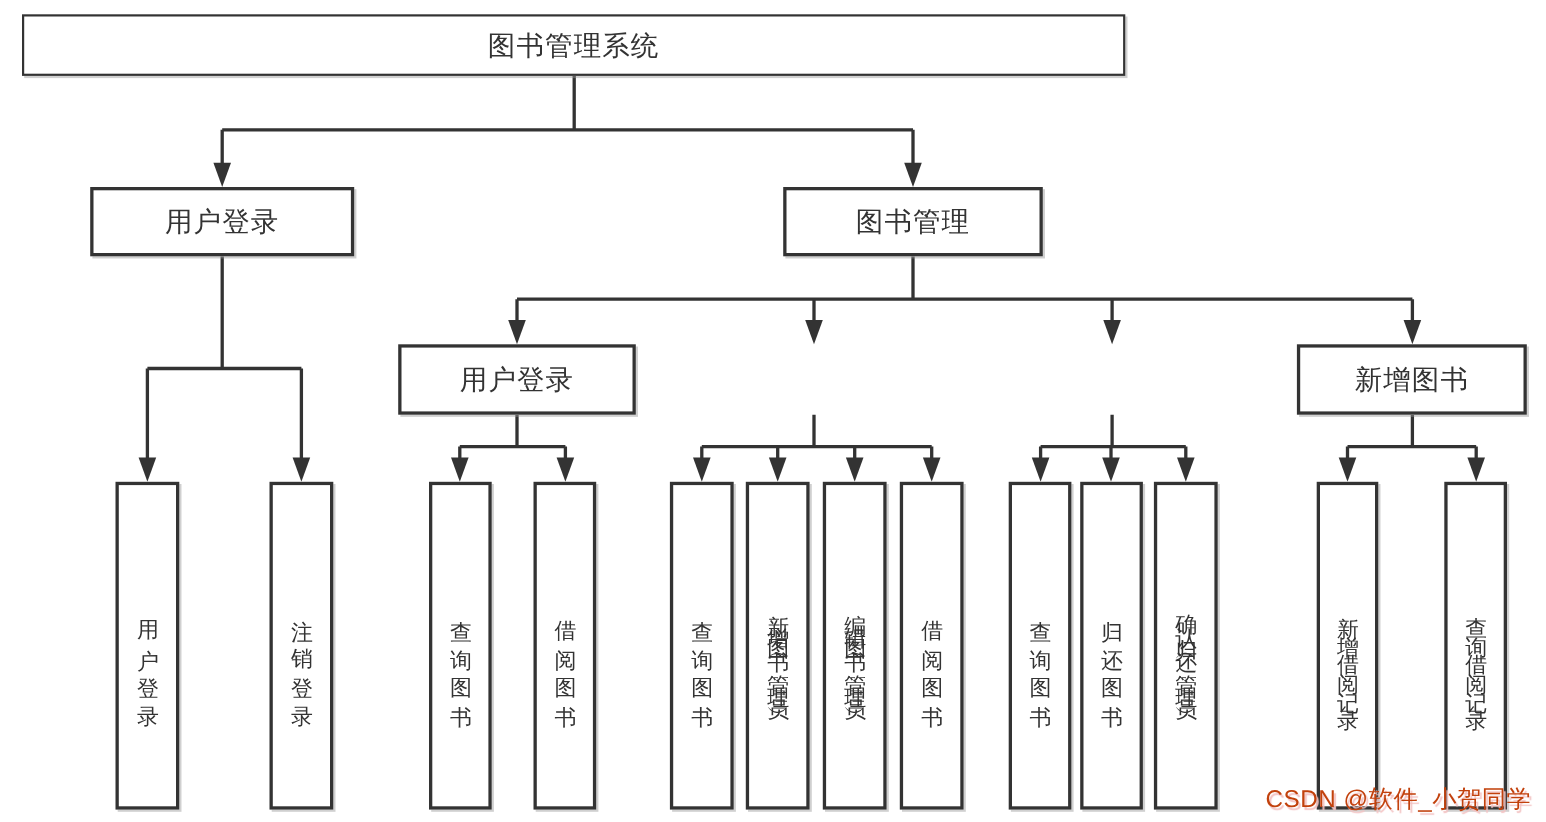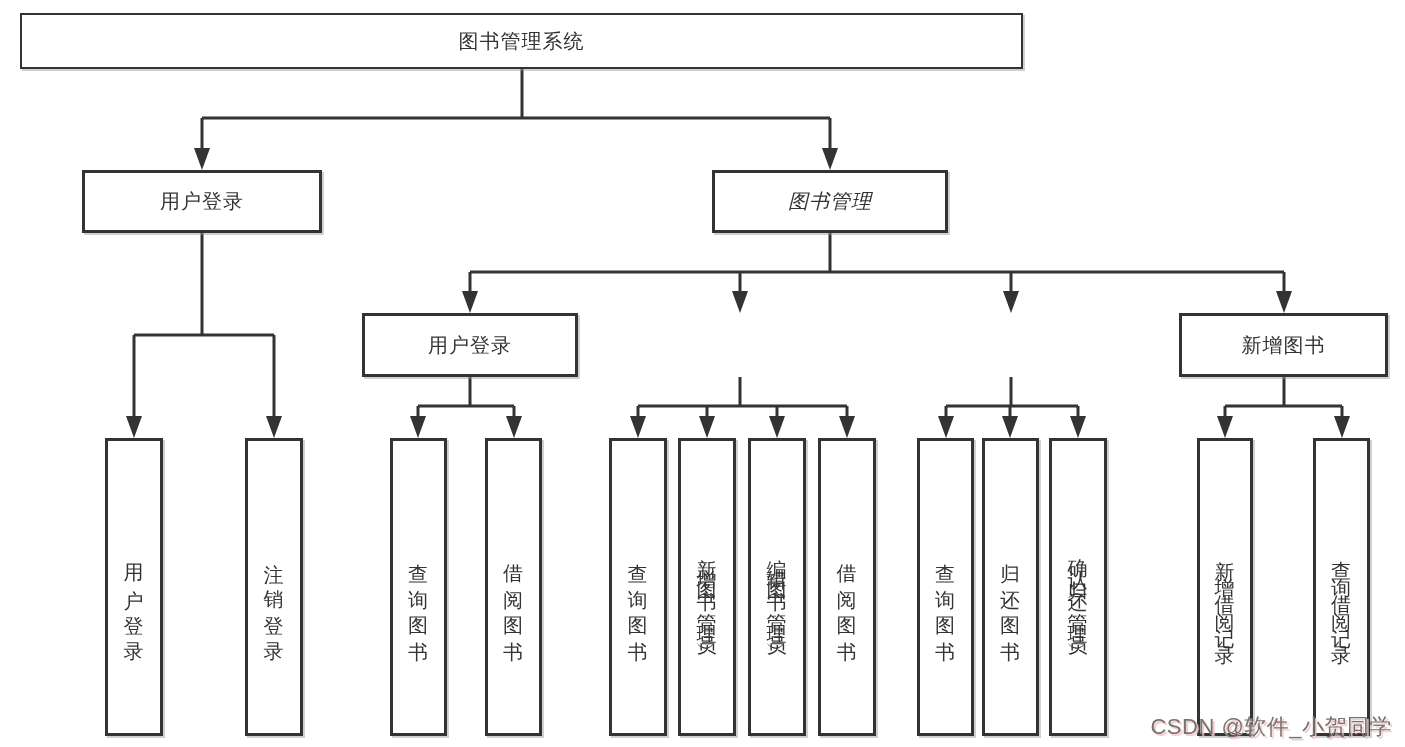--- a/index.html
+++ b/index.html
@@ -25,7 +25,7 @@
   }
   .node.root { border-width: 2px; }
   .hlabel {
-    font-size: 20px;
+    font-size: 25px;
     letter-spacing: 1px;
     white-space: nowrap;
   }

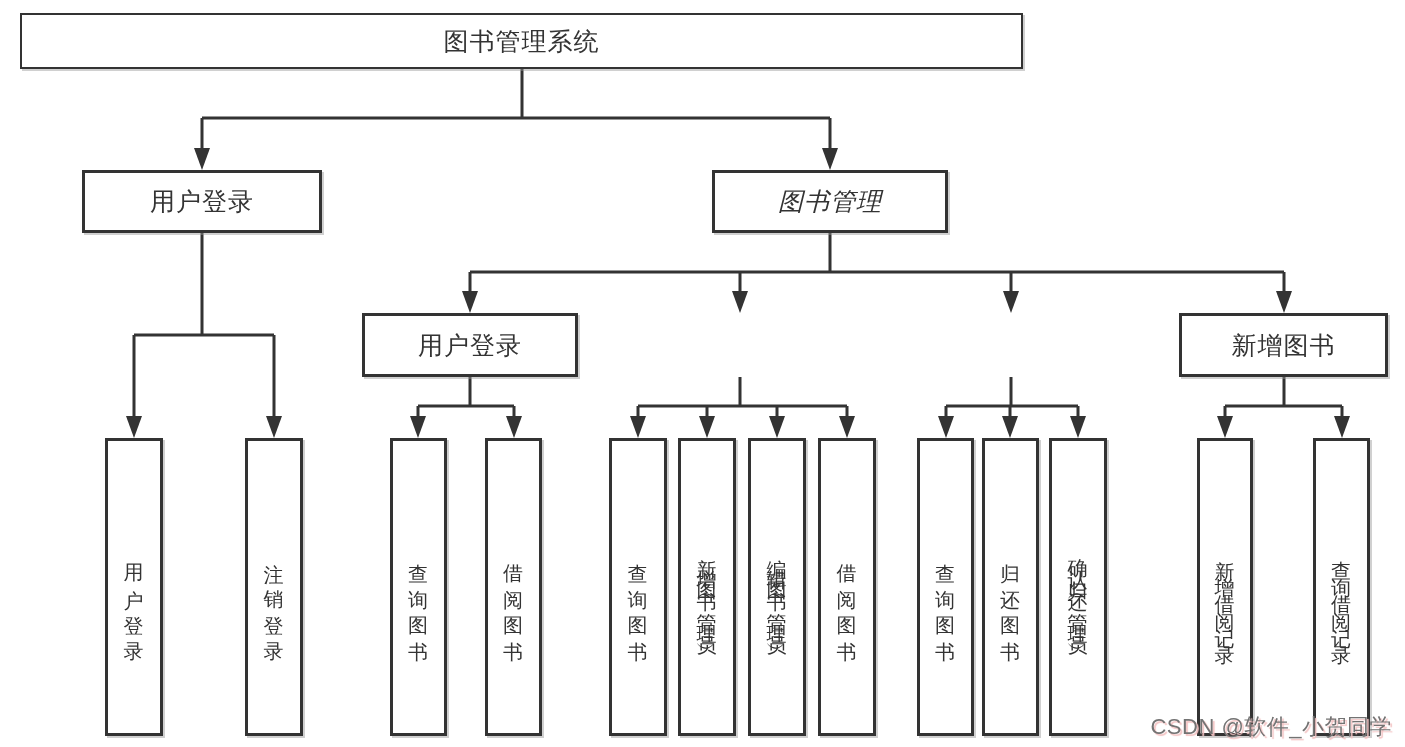--- a/index.html
+++ b/index.html
@@ -103,7 +103,7 @@
   <div class="node" style="left:82px; top:170px; width:240px; height:63px;">
     <span class="hlabel">用户登录</span>
   </div>
-  <div class="node" style="left:712px; top:170px; width:236px; height:63px;font-style:italic;">
+  <div class="node" style="left:712px; top:170px; width:236px; height:63px;">
     <span class="hlabel">图书管理</span>
   </div>
 

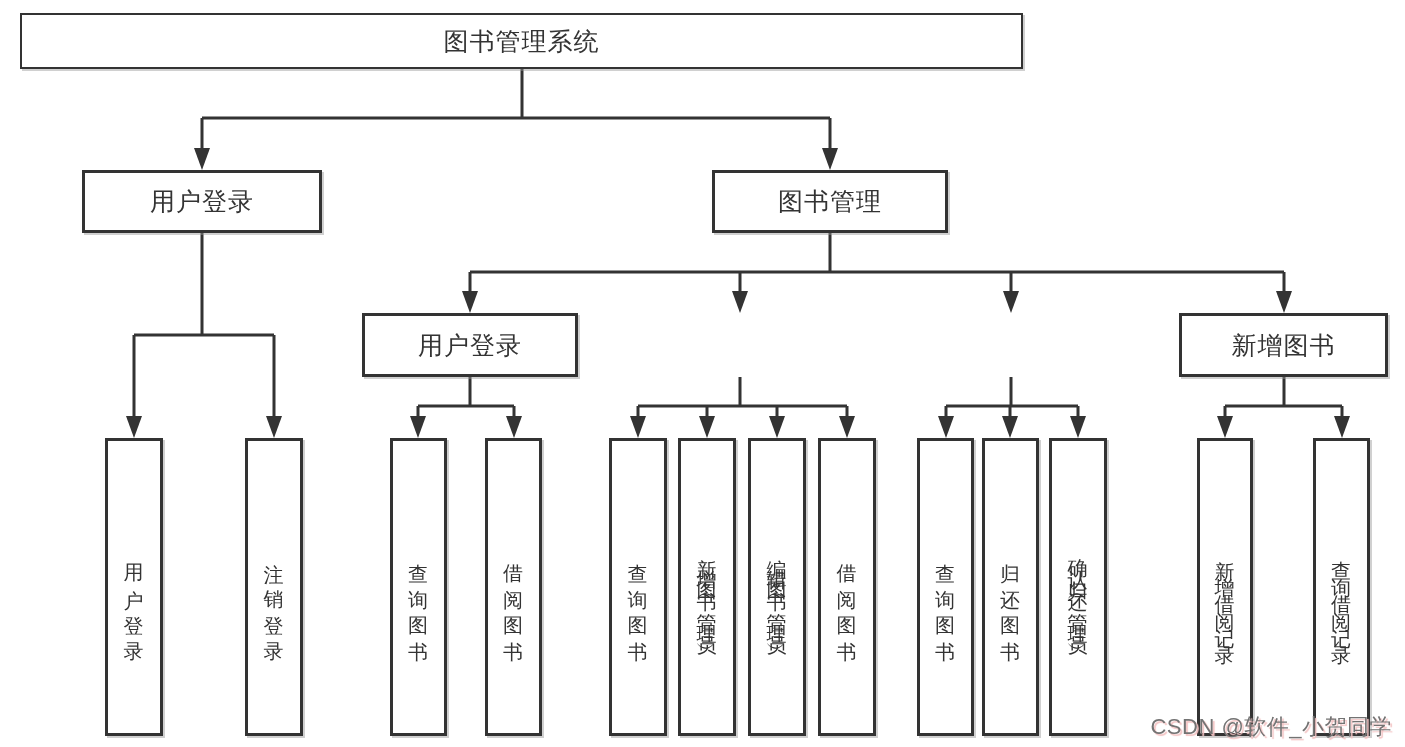--- a/index.html
+++ b/index.html
@@ -44,7 +44,7 @@
     right: 13px;
     bottom: 5px;
     font-size: 22px;
-    color: #737373;
+    color: #c2410c;
     text-shadow: 2px 2px 1px #f3c3c3;
     letter-spacing: 0.5px;
     z-index: 5;

